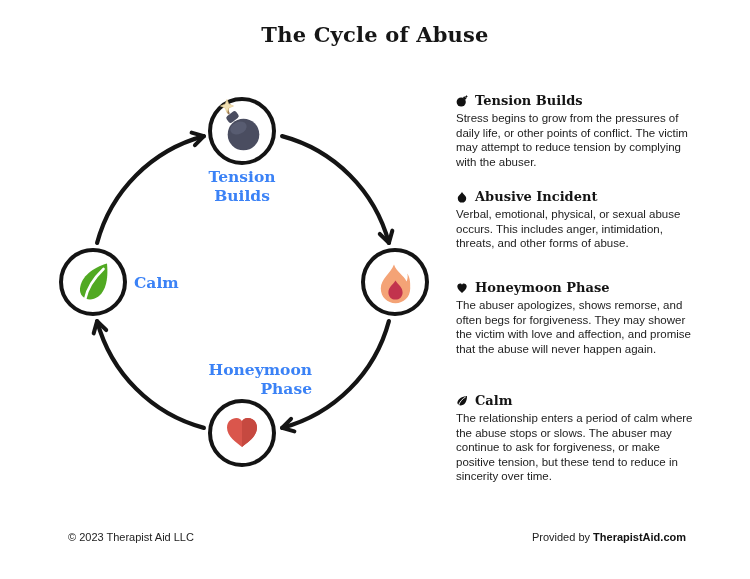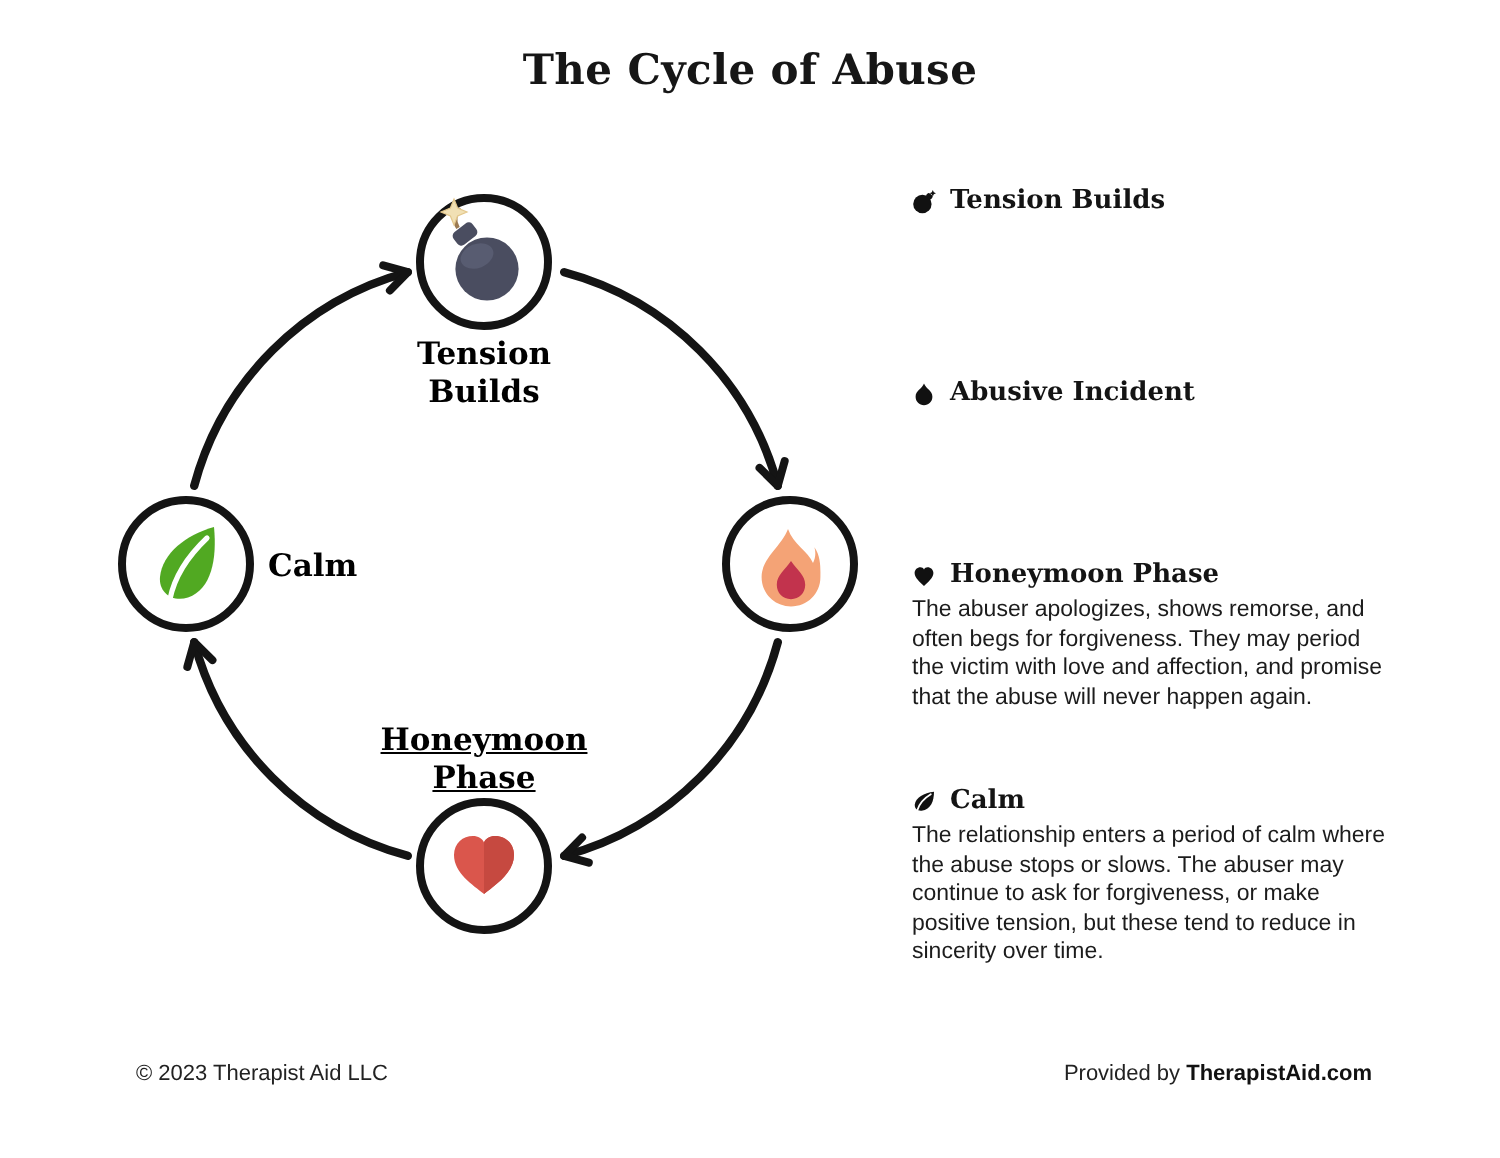--- a/index.html
+++ b/index.html
@@ -112,6 +112,7 @@
       </svg>
       <span>Tension Builds</span>
     </div>
+    <div class="detail-body">Stress begins to grow from the pressures of daily life, or other points of conflict. The victim may attempt to reduce tension by complying with the abuser.</div>
   </div>
 
   <div class="detail d2">

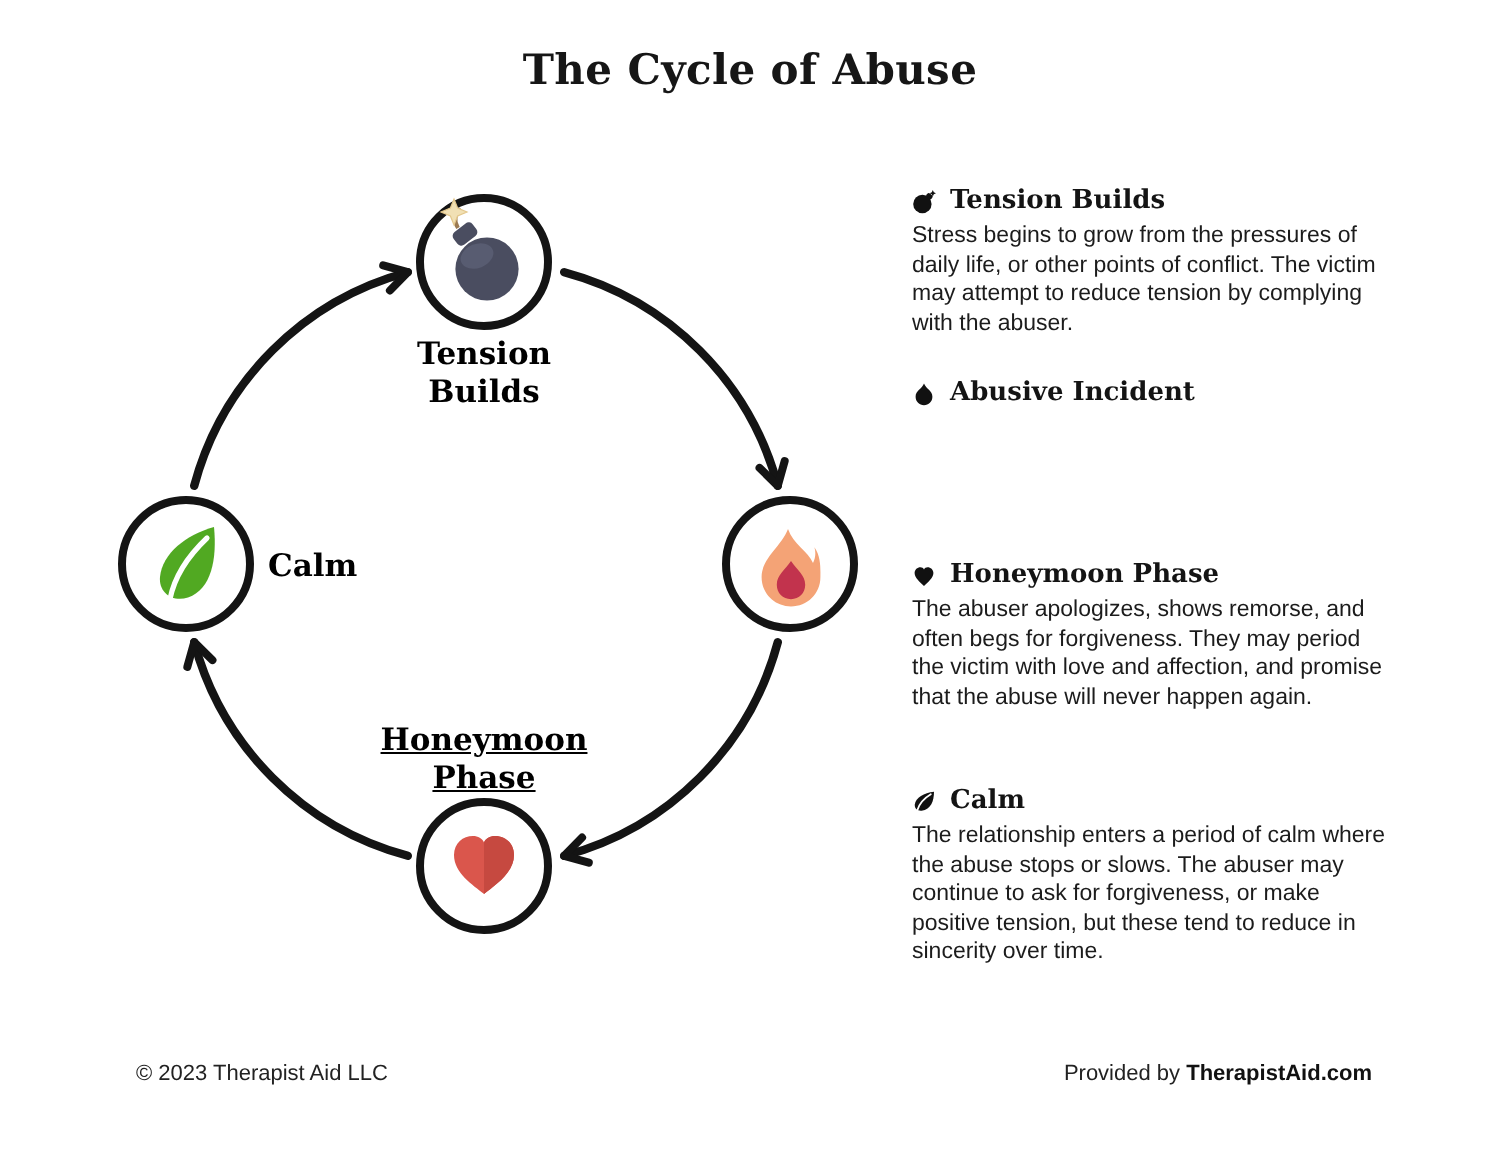--- a/index.html
+++ b/index.html
@@ -15,7 +15,7 @@
   .diagram-svg{position:absolute;left:0;top:0;}
   .node-label{
     position:absolute;font-family:"DejaVu Serif",serif;font-weight:bold;
-    font-size:15.5px;line-height:19px;color:#000000;white-space:pre-line;
+    font-size:15.5px;line-height:19px;color:#3b82f6;white-space:pre-line;
   }
   .lbl-tension{left:172px;top:167px;width:140px;text-align:center;}
   .lbl-abusive{left:266px;top:264px;width:120px;text-align:center;}

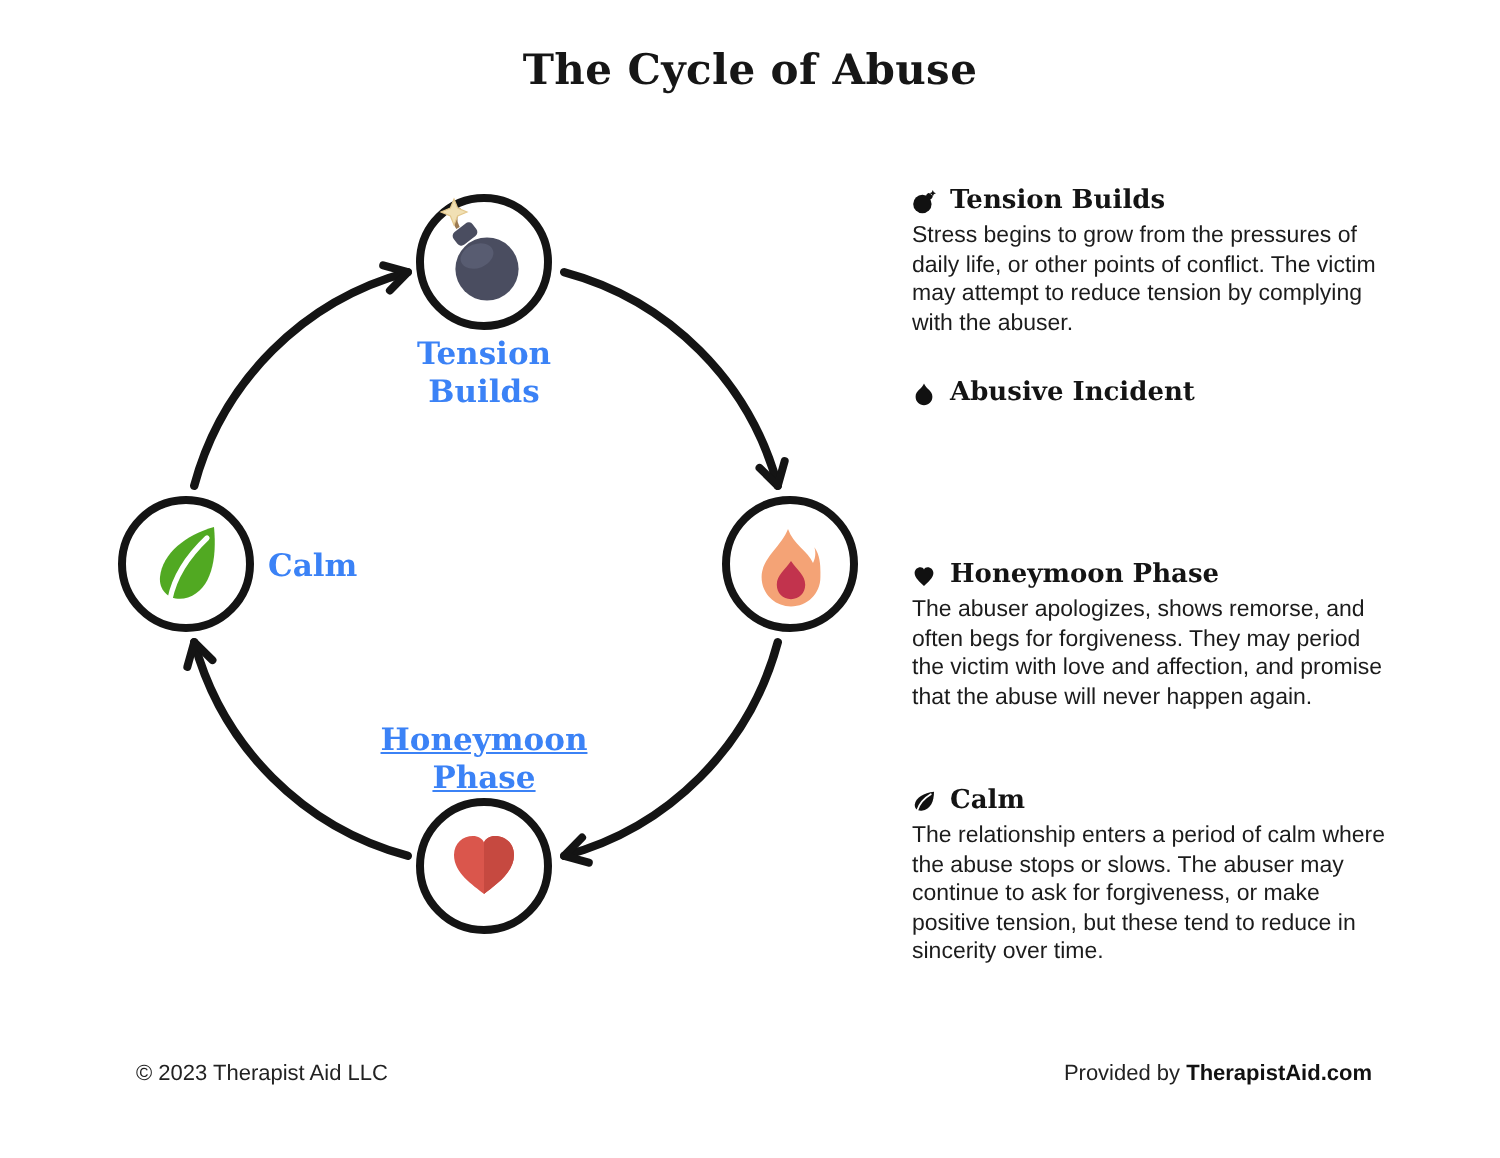--- a/index.html
+++ b/index.html
@@ -122,6 +122,7 @@
       </svg>
       <span>Abusive Incident</span>
     </div>
+    <div class="detail-body">Verbal, emotional, physical, or sexual abuse occurs. This includes anger, intimidation, threats, and other forms of abuse.</div>
   </div>
 
   <div class="detail d3">

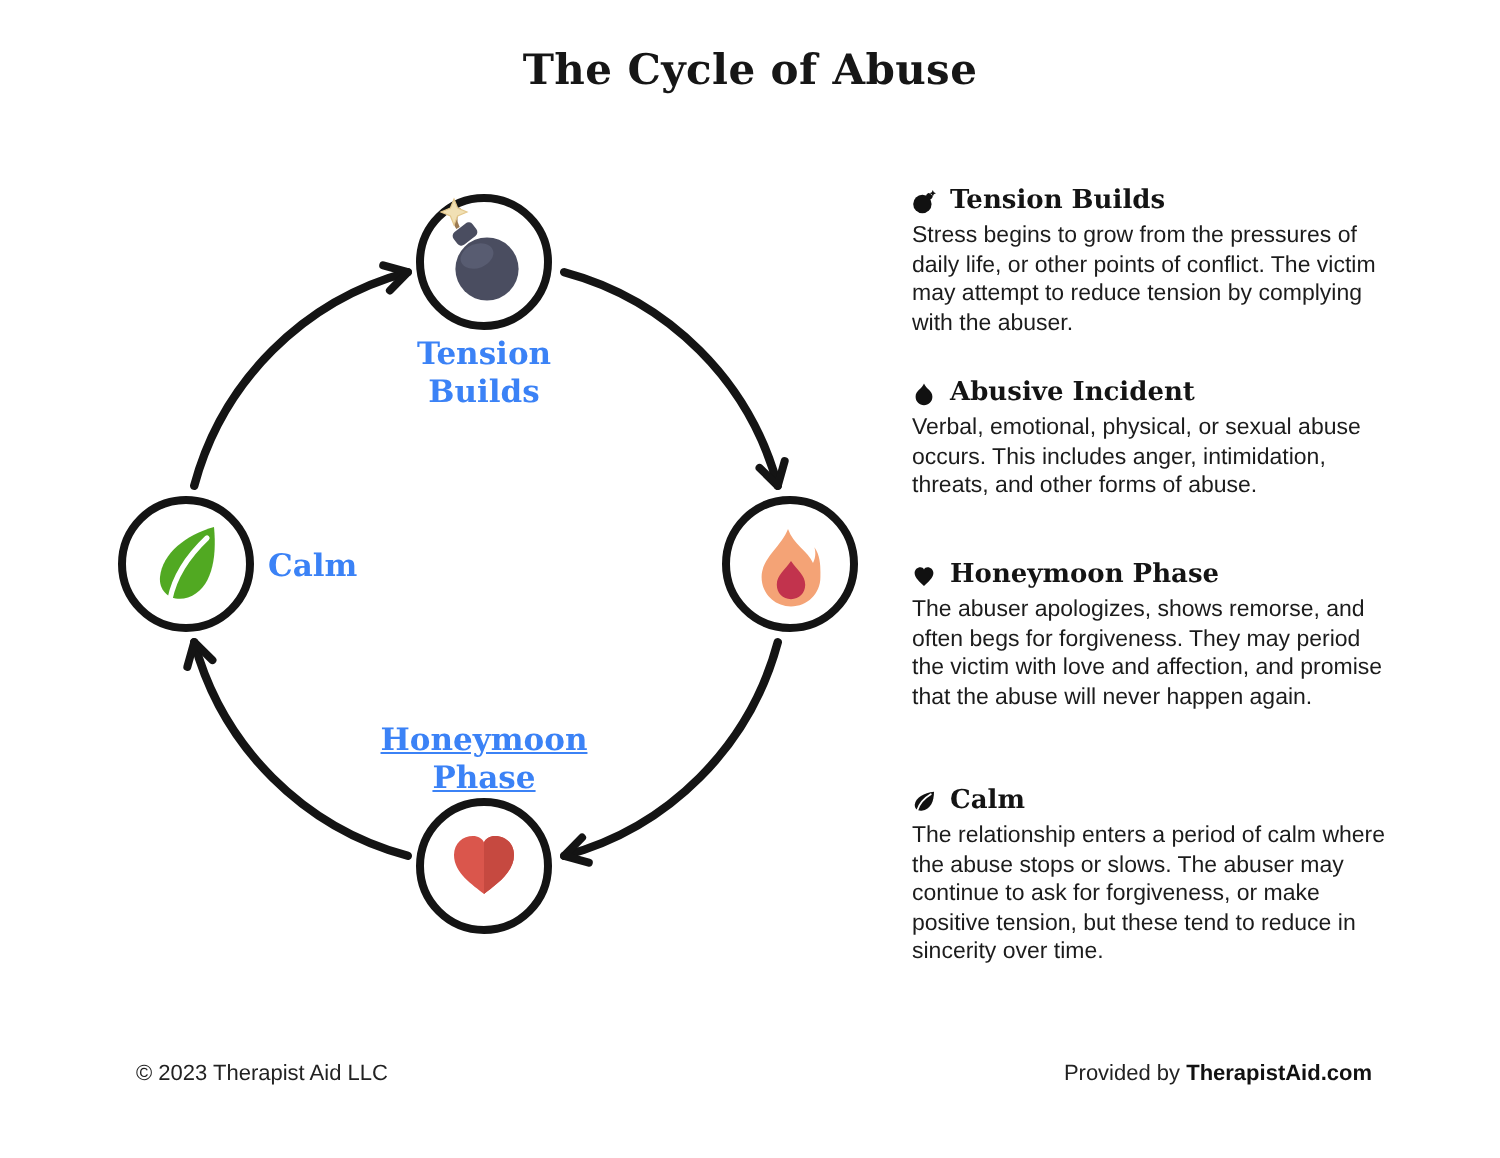--- a/index.html
+++ b/index.html
@@ -132,7 +132,7 @@
       </svg>
       <span>Honeymoon Phase</span>
     </div>
-    <div class="detail-body">The abuser apologizes, shows remorse, and often begs for forgiveness. They may period the victim with love and affection, and promise that the abuse will never happen again.</div>
+    <div class="detail-body">The abuser apologizes, shows remorse, and often begs for forgiveness. They may shower the victim with love and affection, and promise that the abuse will never happen again.</div>
   </div>
 
   <div class="detail d4">

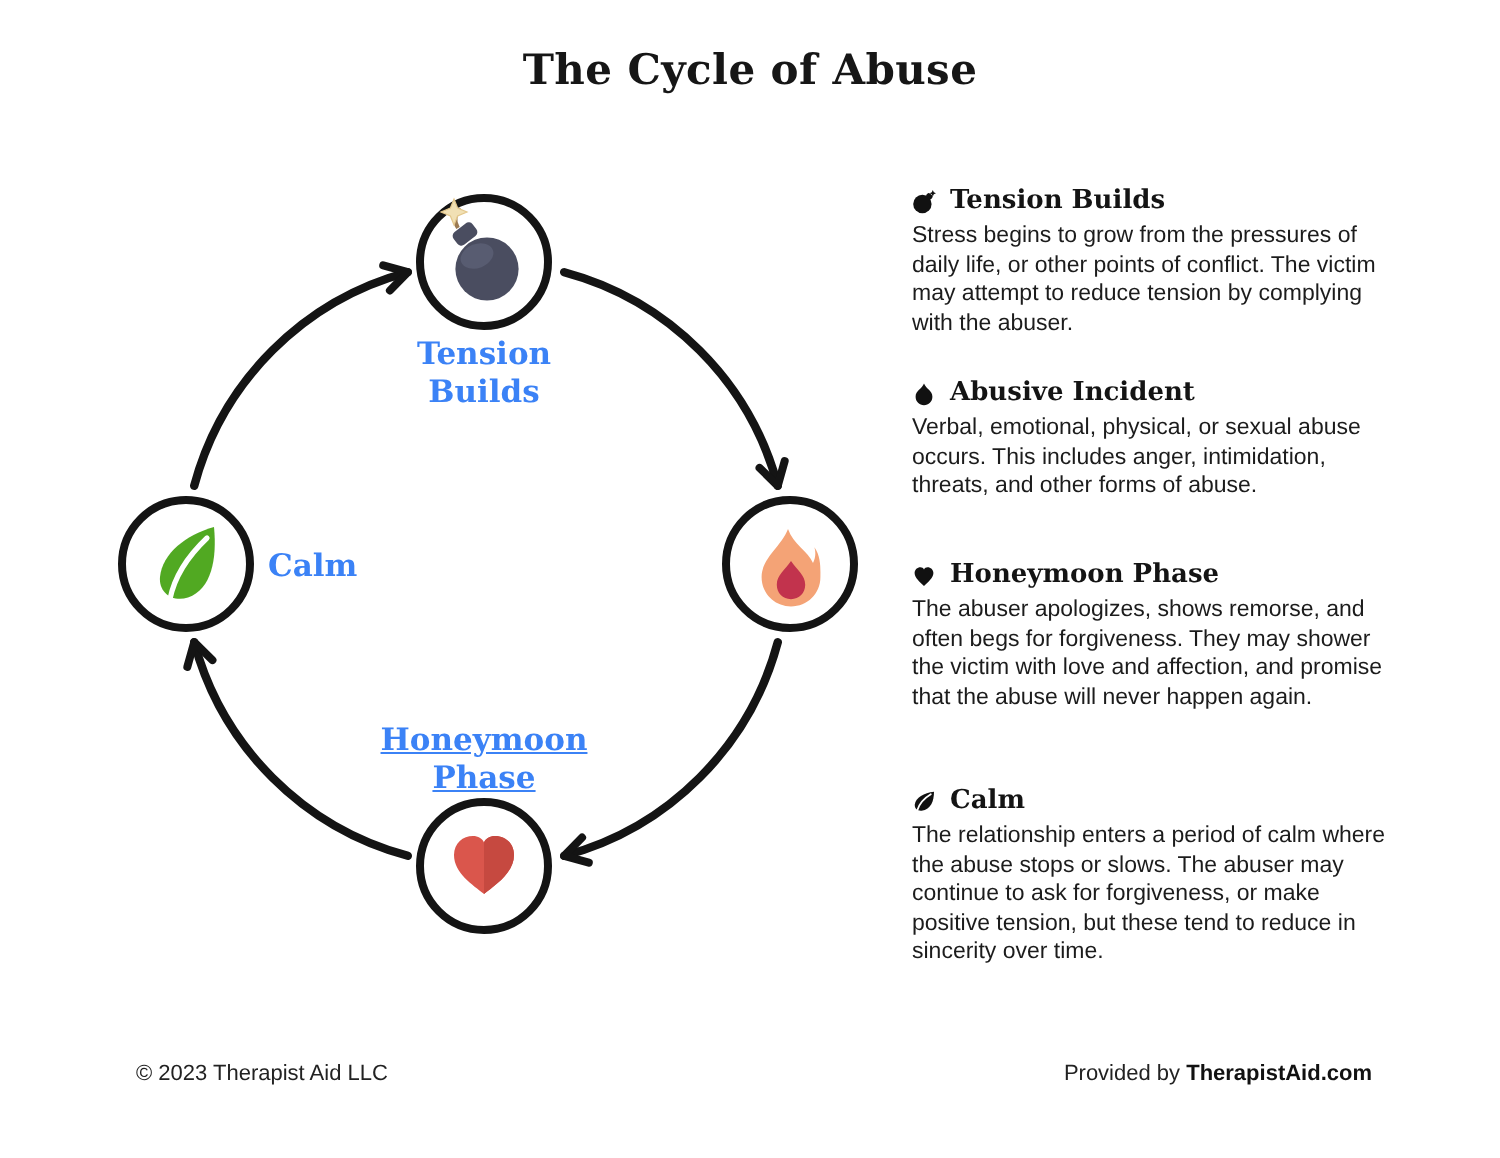--- a/index.html
+++ b/index.html
@@ -20,7 +20,7 @@
   .lbl-tension{left:172px;top:167px;width:140px;text-align:center;}
   .lbl-abusive{left:266px;top:264px;width:120px;text-align:center;}
   .lbl-calm{left:134px;top:273px;}
-  .lbl-honeymoon{left:172px;top:360px;width:140px;text-align:center;text-decoration:underline;}
+  .lbl-honeymoon{left:172px;top:360px;width:140px;text-align:right;}
   .detail{position:absolute;left:456px;width:240px;}
   .detail-heading{
     display:flex;align-items:center;gap:7px;

